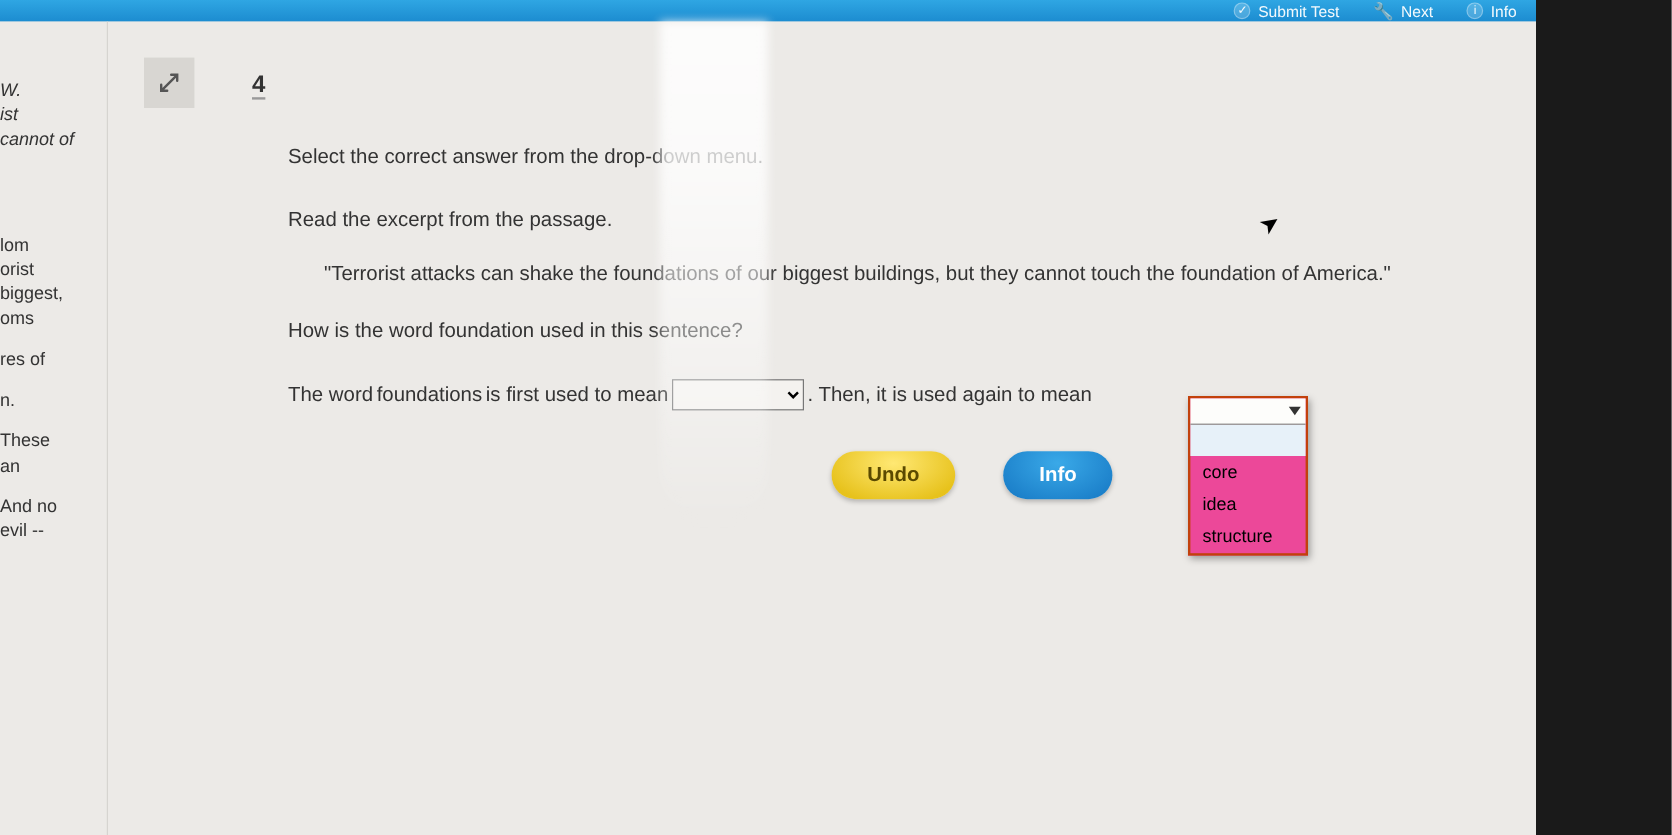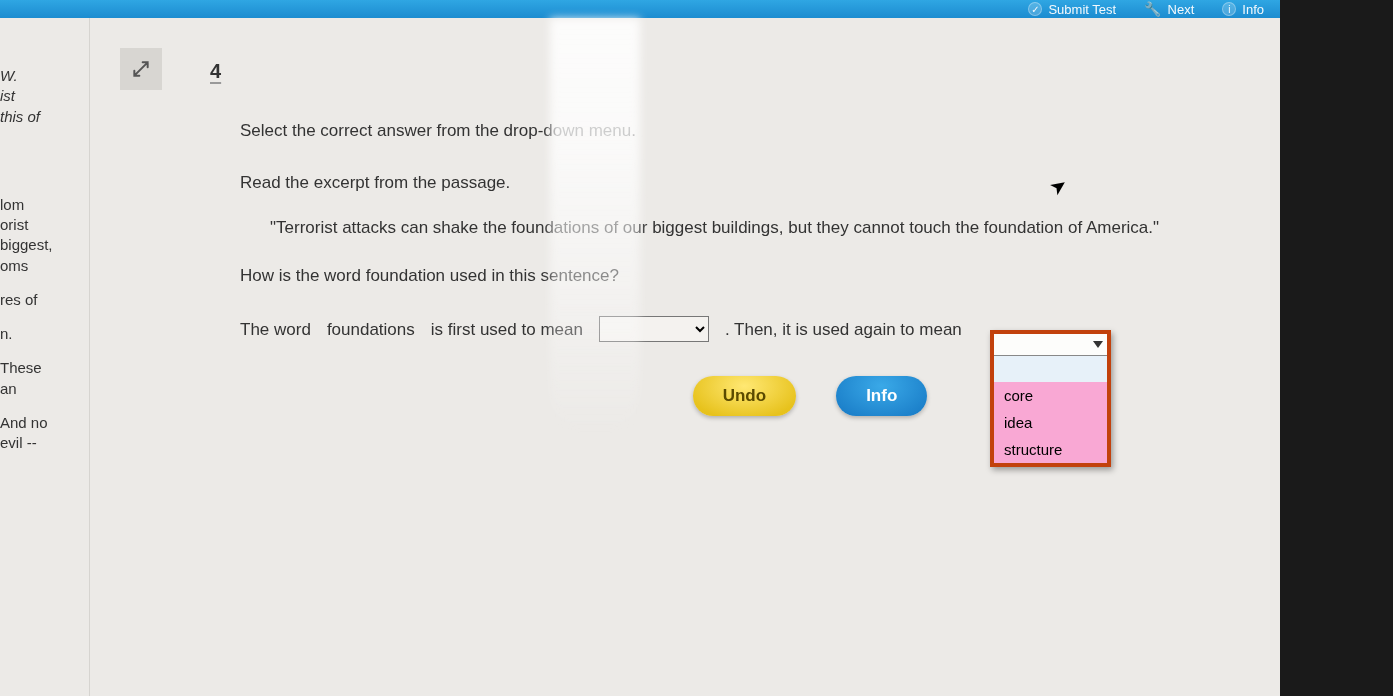--- a/index.html
+++ b/index.html
@@ -131,7 +131,7 @@
       <div>
         <span class="it">W.</span><br>
         <span class="it">ist</span><br>
-        <span class="it">this of</span>
+        <span class="it">cannot of</span>
       </div>
       <div style="height:40px"></div>
       <div>

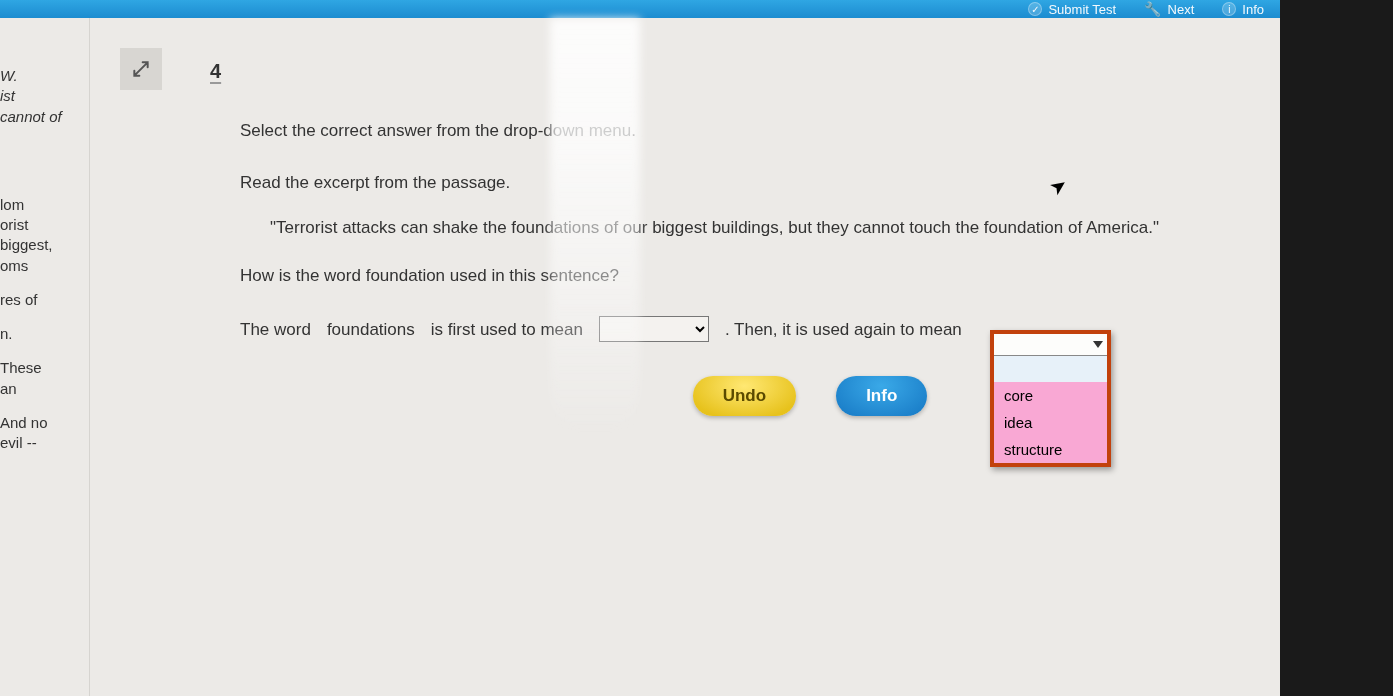--- a/index.html
+++ b/index.html
@@ -56,7 +56,7 @@
   .content .how   { margin-bottom: 28px; }
   .content .ital  { }
 
-  .answer-line { display:flex; align-items:flex-end; flex-wrap:wrap; gap:16px; margin-bottom:34px; }
+  .answer-line { display:flex; align-items:flex-start; flex-wrap:wrap; gap:3px; margin-bottom:34px; }
 
   select.dd {
     font-size:15px; height:26px; width:110px; border:1px solid #777; background:#f4f2ef;

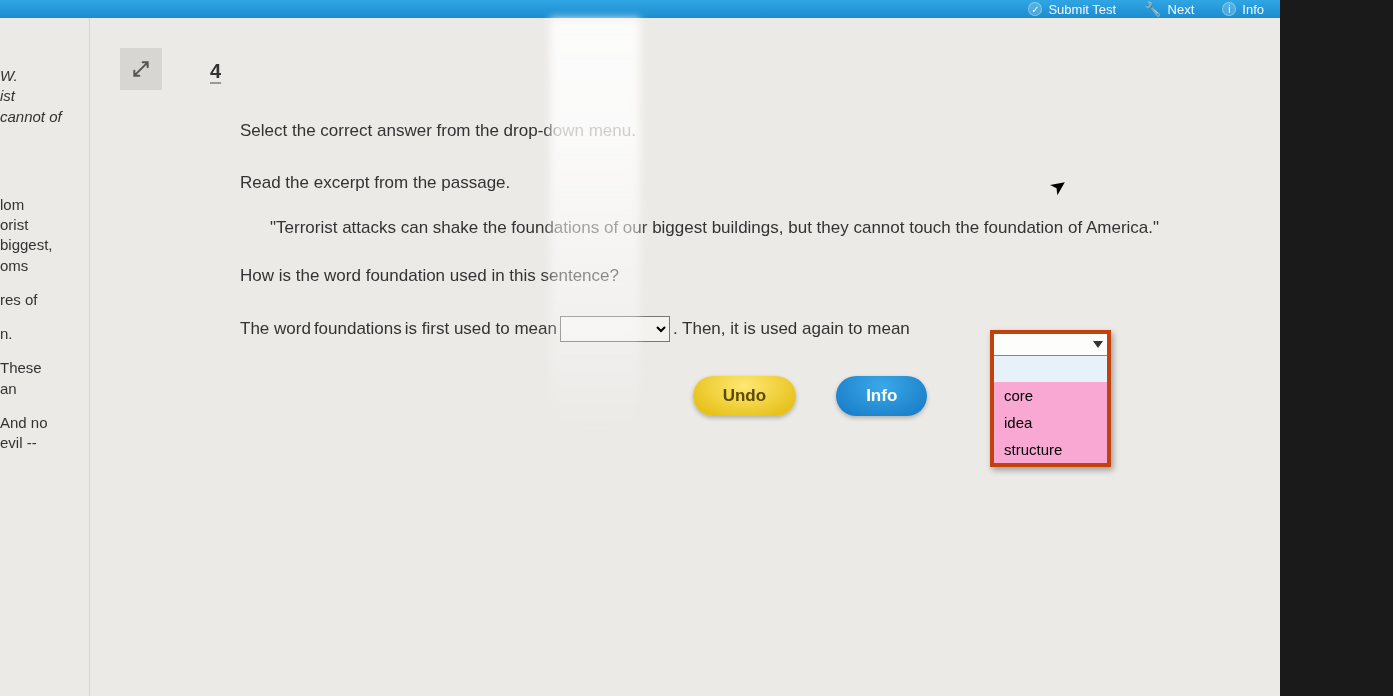--- a/index.html
+++ b/index.html
@@ -78,8 +78,8 @@
   }
 
   .dropdown-open {
-    position:absolute; top:312px; left:900px; width:121px;
-    border:4px solid #c2410c; background:#f9a8d4; box-shadow:2px 3px 6px rgba(0,0,0,.35);
+    position:absolute; top:312px; left:900px; width:100px;
+    border:2px solid #c2410c; background:#ec4899; box-shadow:2px 3px 6px rgba(0,0,0,.35);
     font-size:15px;
   }
   .dropdown-open .sel-box {

